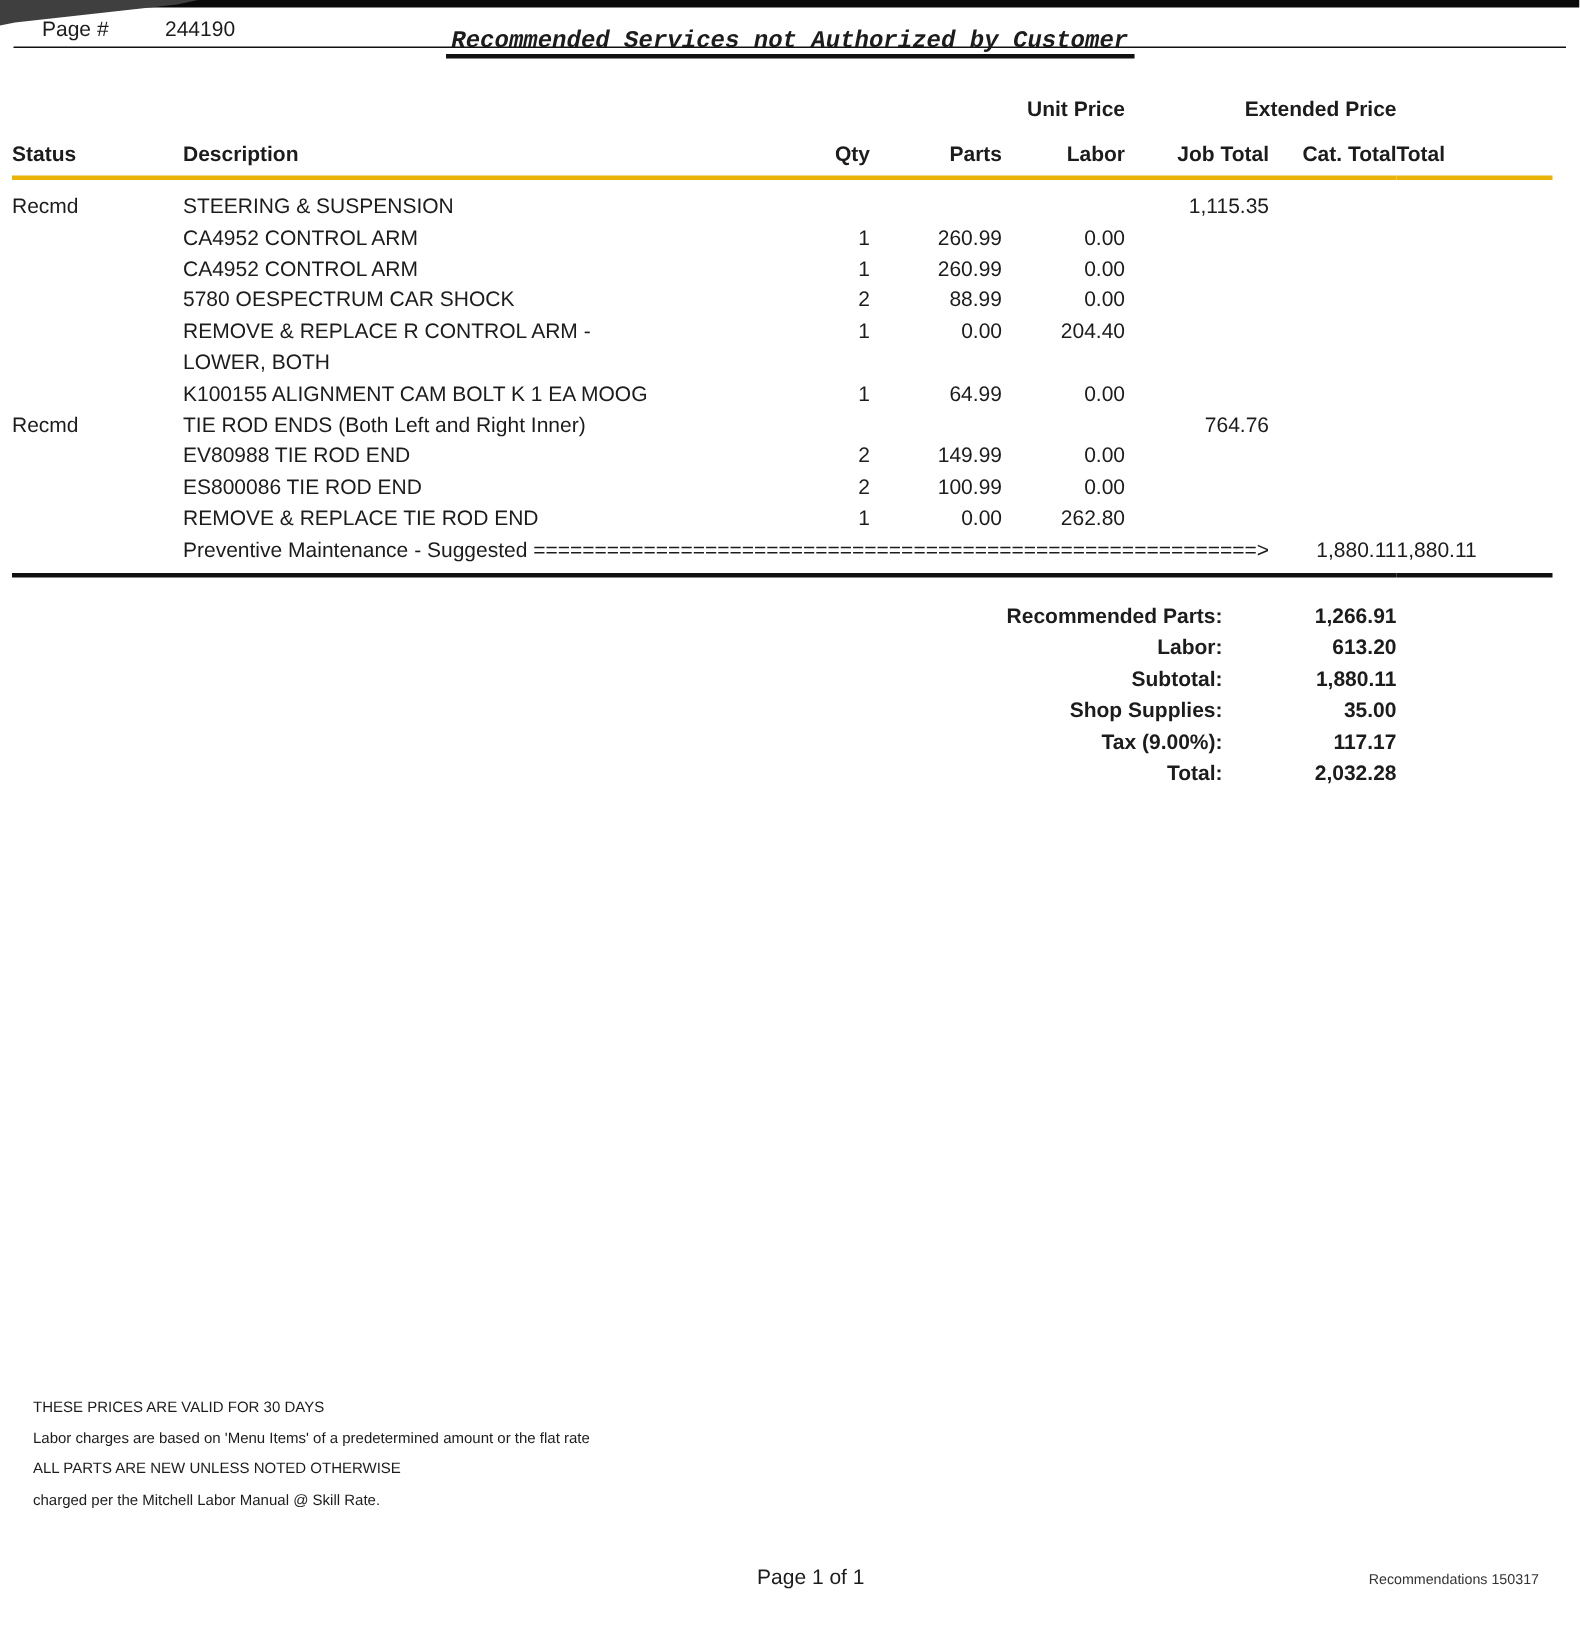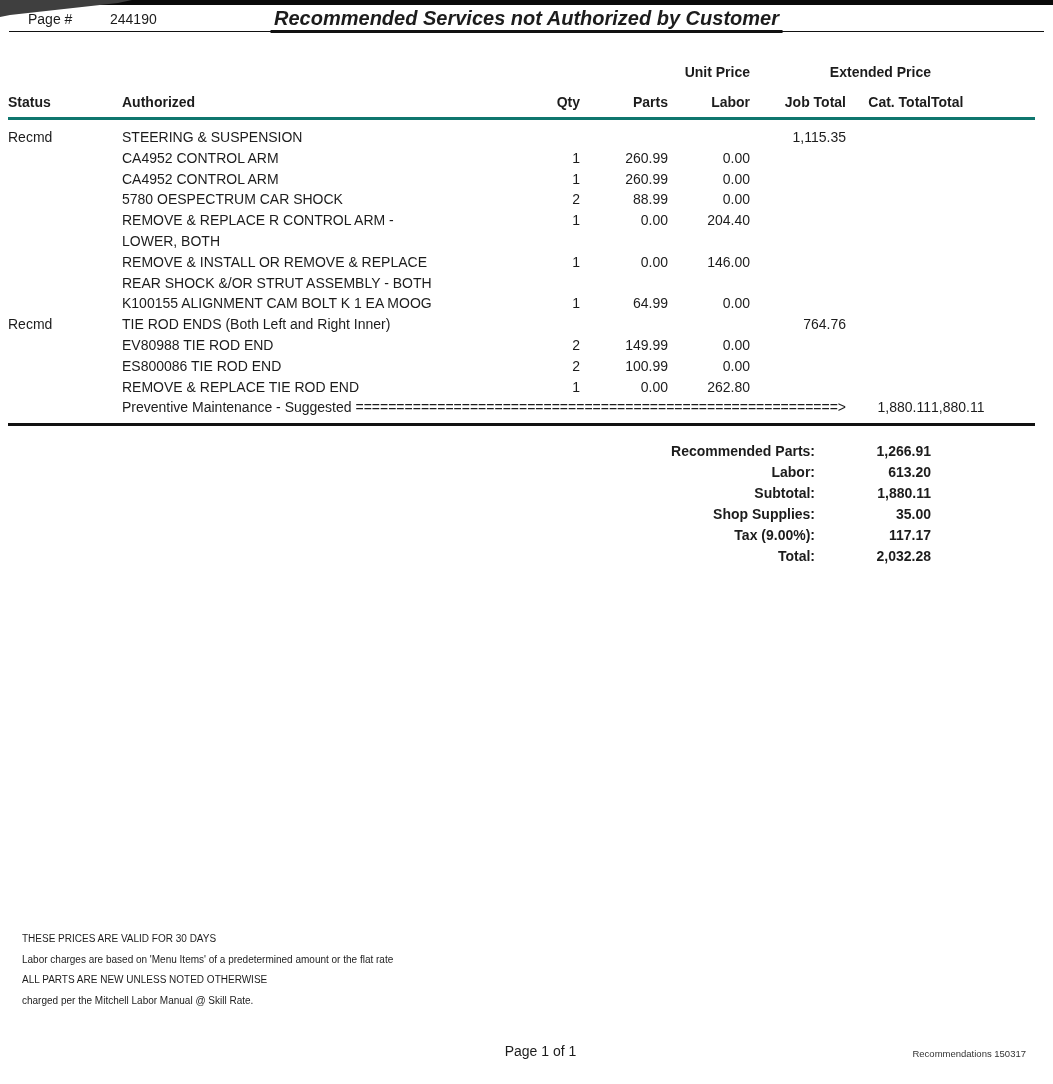--- a/index.html
+++ b/index.html
@@ -28,11 +28,12 @@
   .store-number { position: absolute; left: 101px; top: 11px; }
   .doc-title {
     position: absolute; left: 50%; transform: translateX(-50%);
-    top: 7px;
-    font-size: 20px; font-weight: bold; font-style: italic;
+    top: 18px;
+    font-size: 16px; font-weight: bold; font-style: italic;
     white-space: nowrap;
     border-bottom: 3px solid #111;
     padding: 0 4px 0px 4px;
+    font-family: Liberation Mono, monospace;
   }
 
   

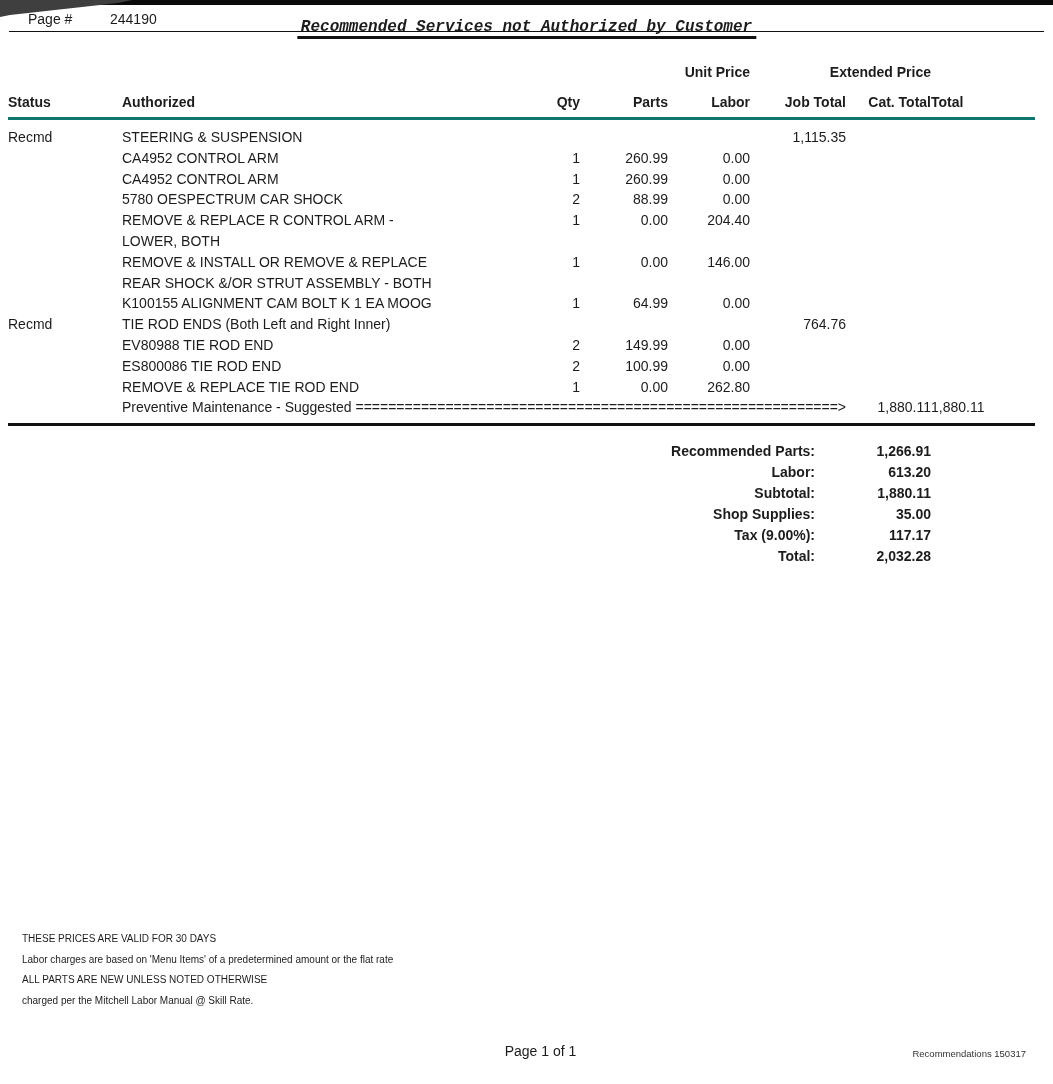--- a/index.html
+++ b/index.html
@@ -56,7 +56,7 @@
   thead th { font-weight: bold; text-align: left; white-space: nowrap; }
   thead tr.group-row th { height: 22px; vertical-align: bottom; }
   thead tr.cols-row th { height: 30px; vertical-align: bottom; padding-bottom: 7px; }
-  thead { border-bottom: 3px solid #0f766e; }
+  thead { border-bottom: 3px solid #eab308; }
 
   .num, th.num { text-align: right; }
   td.pad-l, th.pad-l { padding-left: 14px; }

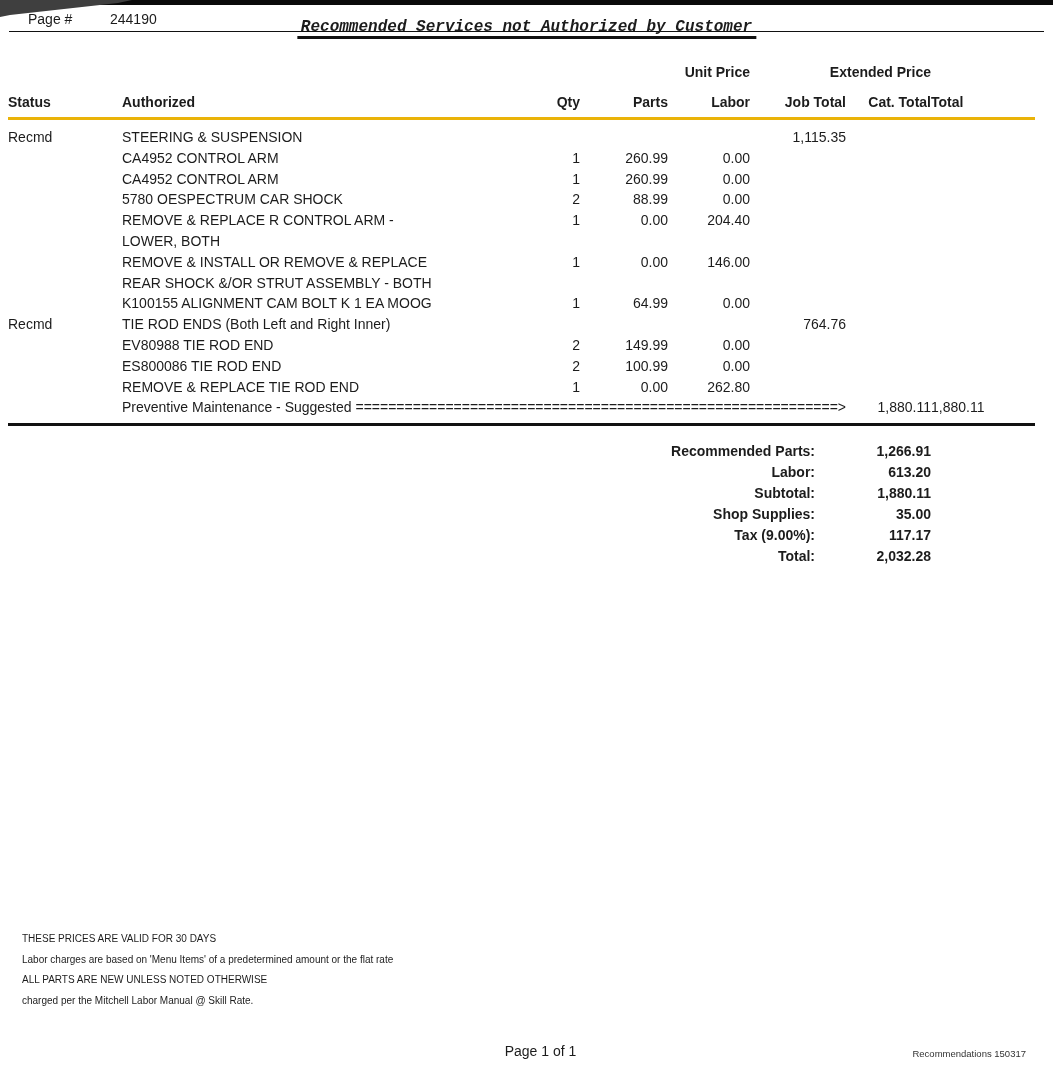--- a/index.html
+++ b/index.html
@@ -117,7 +117,7 @@
     </tr>
     <tr class="cols-row">
       <th class="pad-l">Status</th>
-      <th>Authorized</th>
+      <th>Description</th>
       <th class="num">Qty</th>
       <th class="num">Parts</th>
       <th class="num">Labor</th>

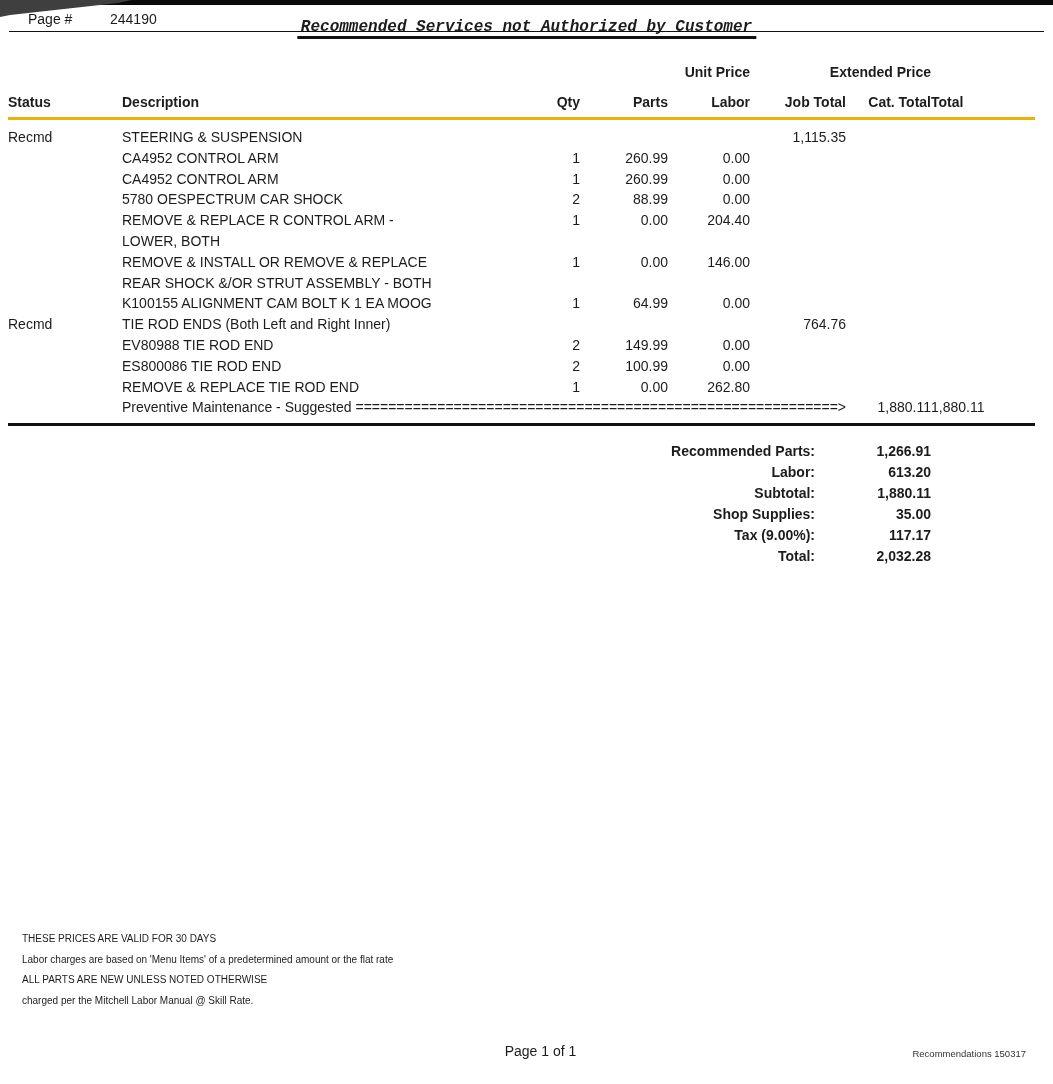--- a/index.html
+++ b/index.html
@@ -191,19 +191,6 @@
       <tr>
         <td class="pad-l"></td>
         <td class="desc-cell">
-          <div>REMOVE &amp; INSTALL OR REMOVE &amp; REPLACE</div>
-          <div>REAR SHOCK &amp;/OR STRUT ASSEMBLY - BOTH</div>
-        </td>
-        <td class="num">1</td>
-        <td class="num">0.00</td>
-        <td class="num">146.00</td>
-        <td class="num"></td>
-        <td class="num"></td>
-        <td class="num last"></td>
-      </tr>
-      <tr>
-        <td class="pad-l"></td>
-        <td class="desc-cell">
           <div>K100155 ALIGNMENT CAM BOLT K 1 EA MOOG</div>
         </td>
         <td class="num">1</td>

